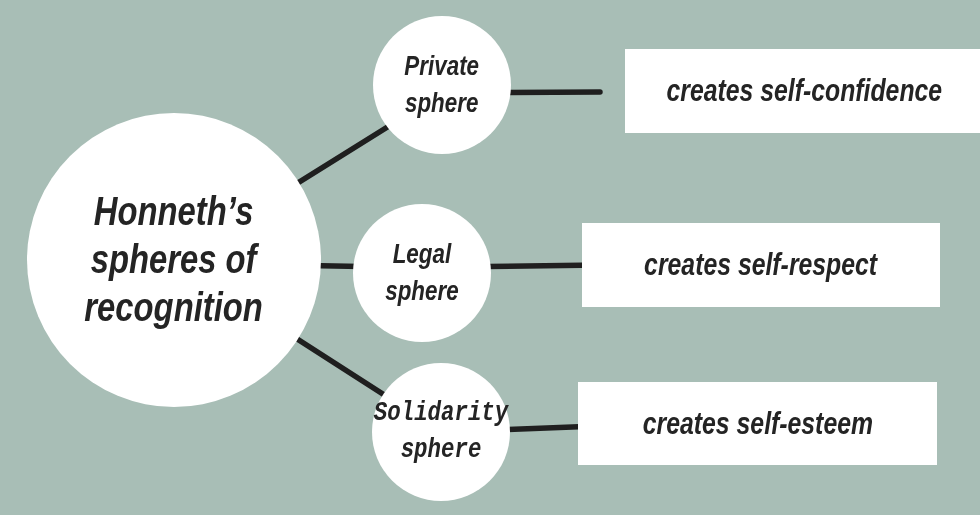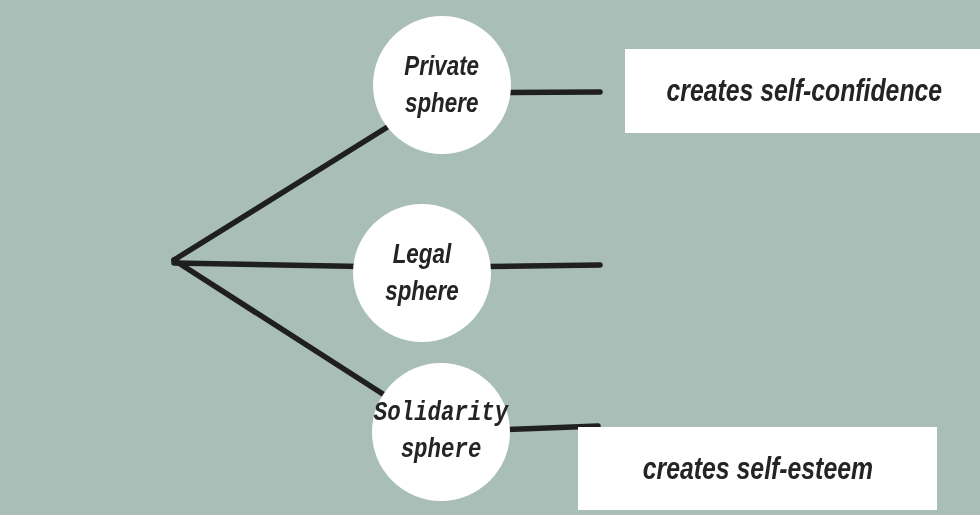--- a/index.html
+++ b/index.html
@@ -73,6 +73,13 @@
     <line x1="442" y1="432" x2="598" y2="426"></line>
   </svg>
 
+  <div class="node circle root-circle">
+    <div class="label">
+      <span>Honneth’s</span>
+      <span>spheres of</span>
+      <span>recognition</span>
+    </div>
+  </div>
 
   <div class="node circle sphere-circle sphere-private">
     <div class="label">

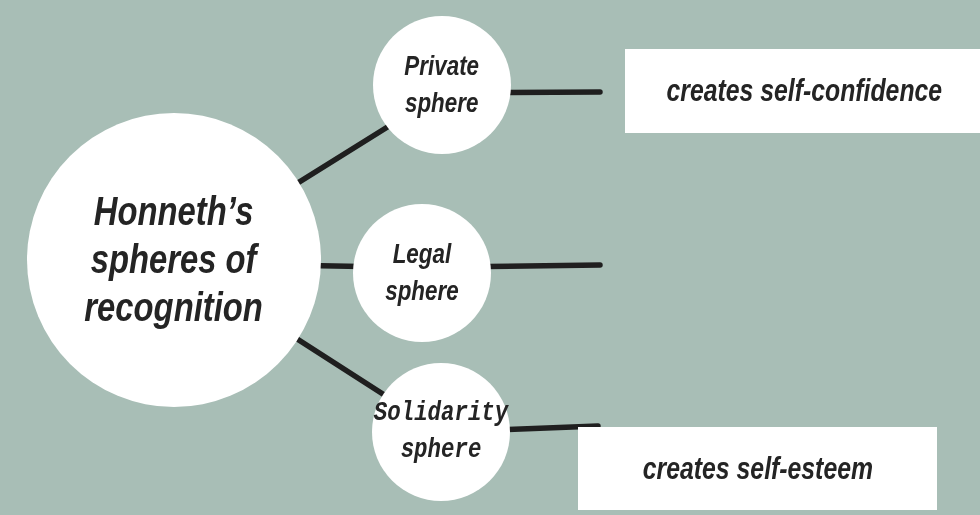--- a/index.html
+++ b/index.html
@@ -106,6 +106,9 @@
     <div class="label">creates self-confidence</div>
   </div>
 
+  <div class="node outcome-box outcome-respect">
+    <div class="label">creates self-respect</div>
+  </div>
 
   <div class="node outcome-box outcome-esteem">
     <div class="label">creates self-esteem</div>

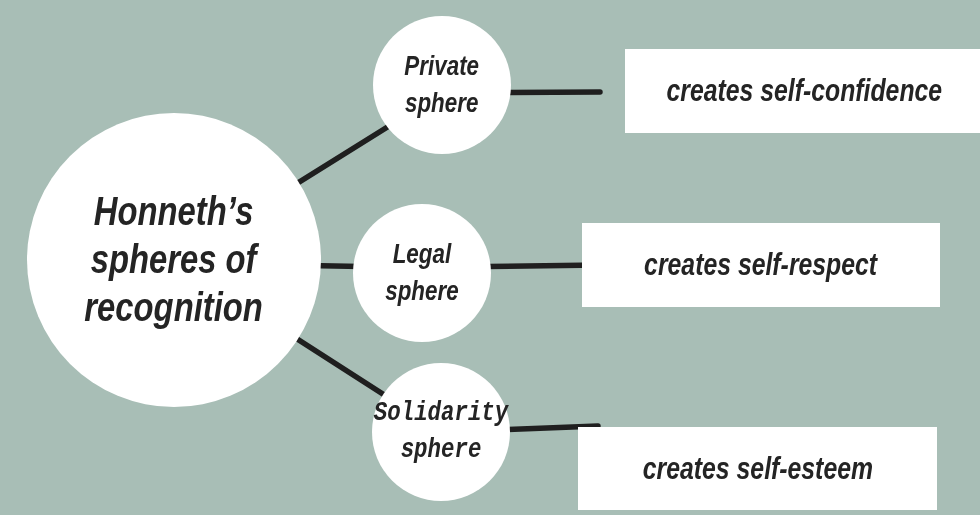--- a/index.html
+++ b/index.html
@@ -57,7 +57,7 @@
   .outcome-box .label { font-size: 31px; }
   .outcome-confidence { left: 586px; top: 49px;  width: 359px; height: 84px; margin-left: 39px; }
   .outcome-respect    { left: 582px; top: 223px; width: 358px; height: 84px; }
-  .outcome-esteem     { left: 578px; top: 382px; width: 359px; height: 83px; margin-top: 45px; }
+  .outcome-esteem     { left: 578px; top: 382px; width: 359px; height: 83px; }
 </style>
 </head>
 <body>

